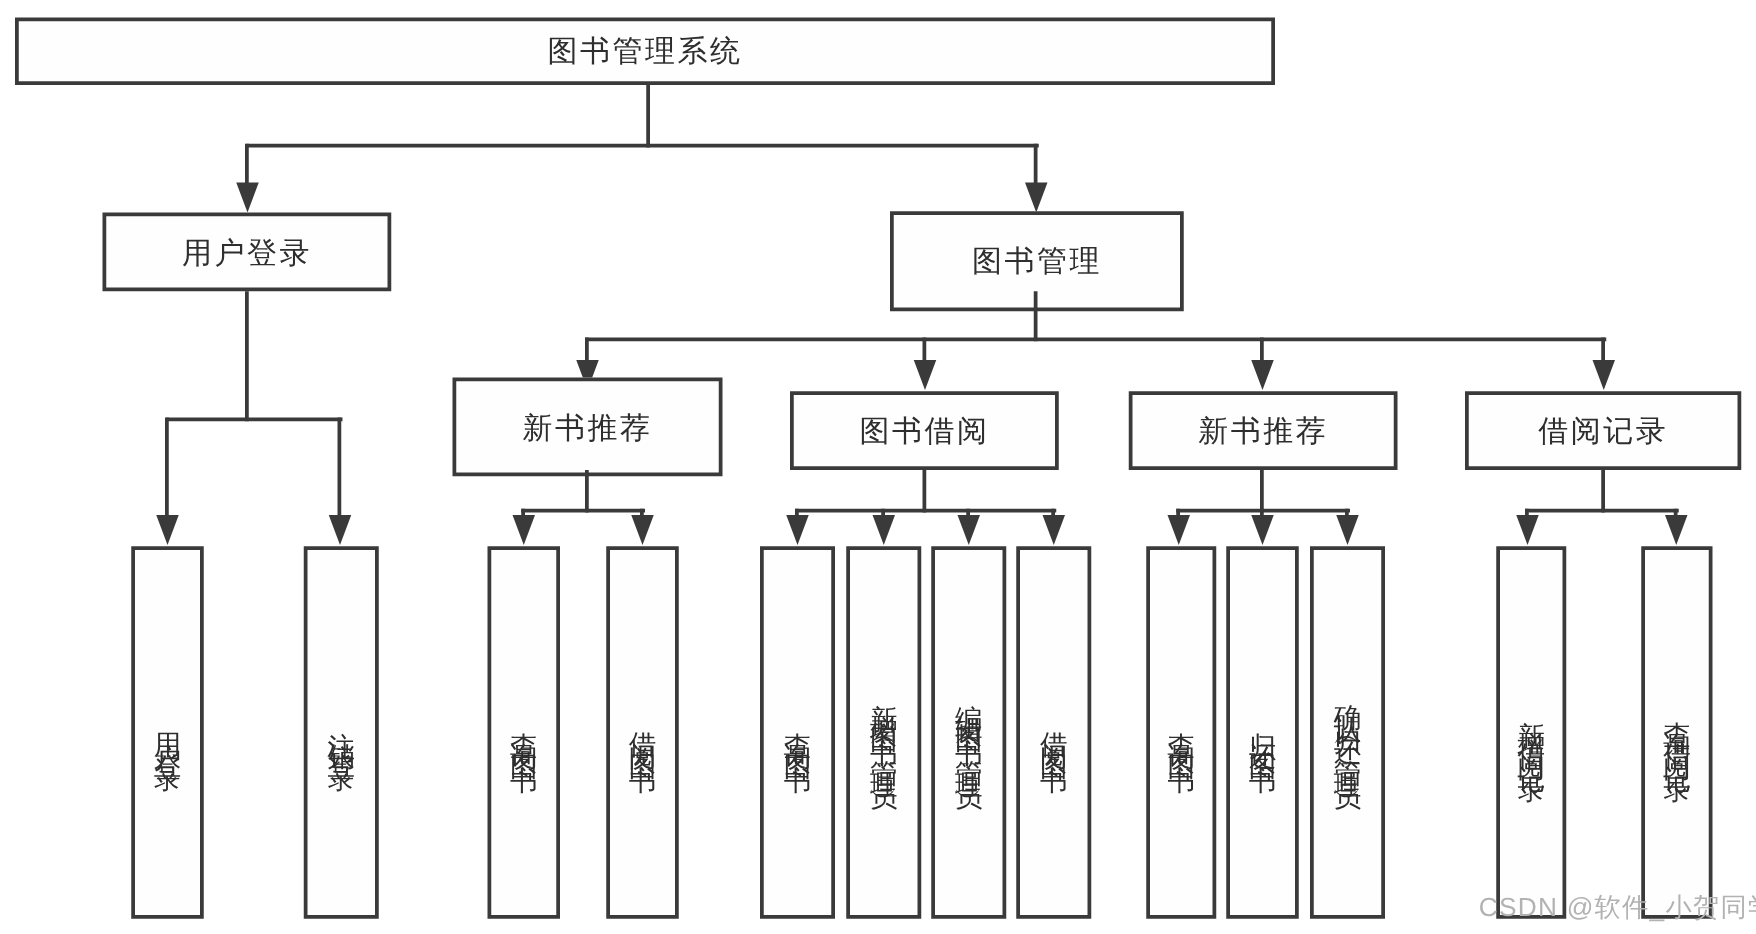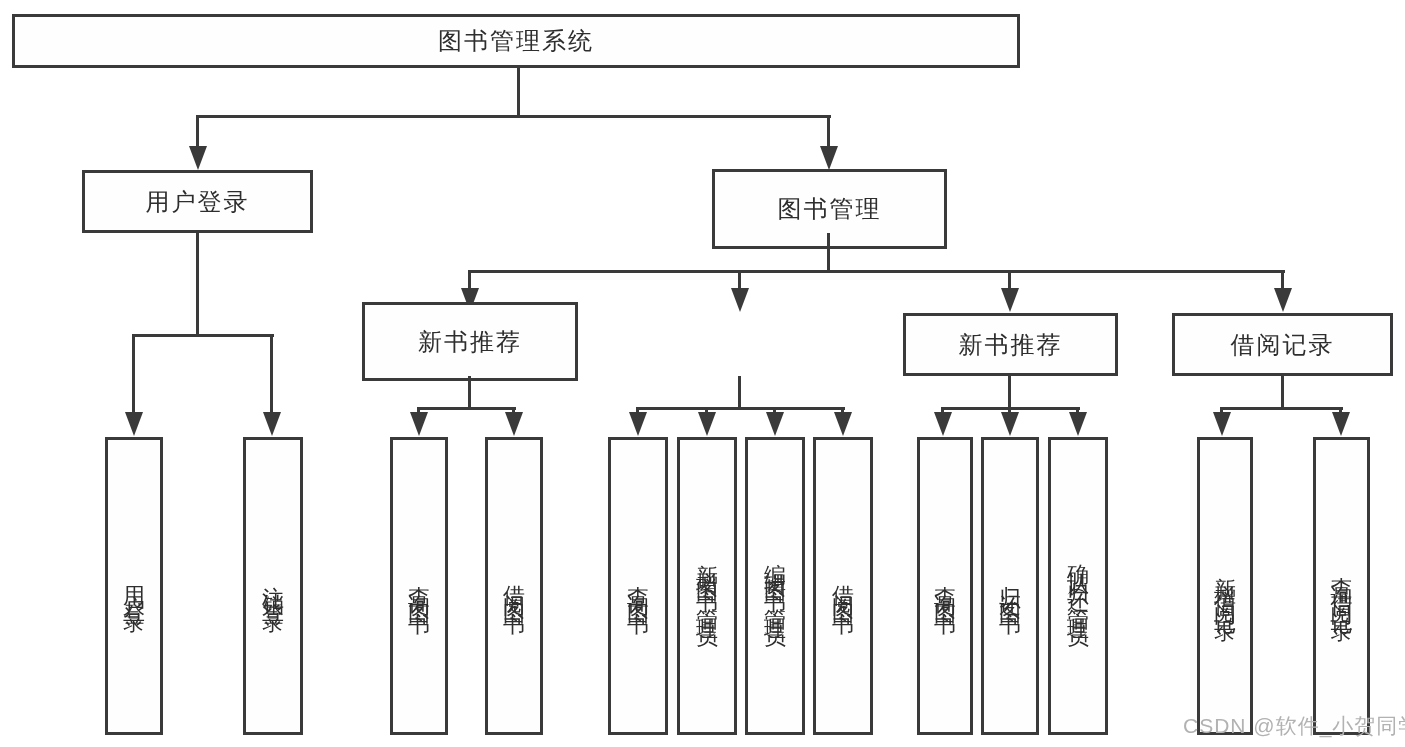--- a/index.html
+++ b/index.html
@@ -81,6 +81,9 @@
 
   <div class="hbox" style="left:362px;top:302px;width:216px;height:79px">
     <span>新书推荐</span>
+  </div>
+  <div class="hbox" style="left:632px;top:313px;width:215px;height:63px">
+    <span>图书借阅</span>
   </div>
   <div class="hbox" style="left:903px;top:313px;width:215px;height:63px">
     <span>新书推荐</span>

